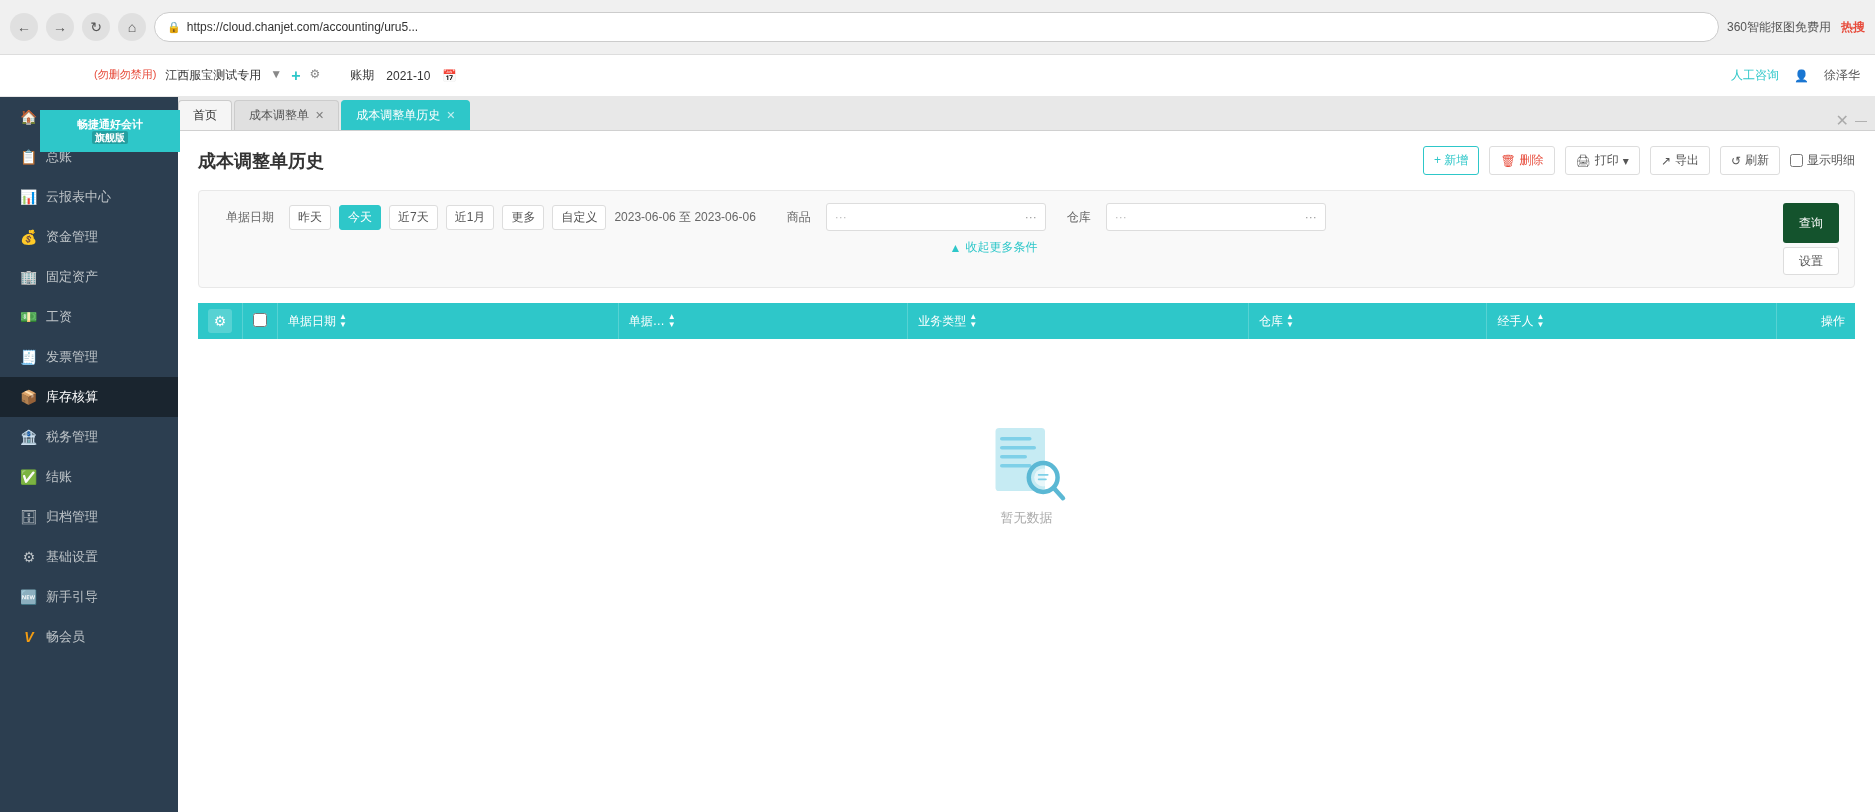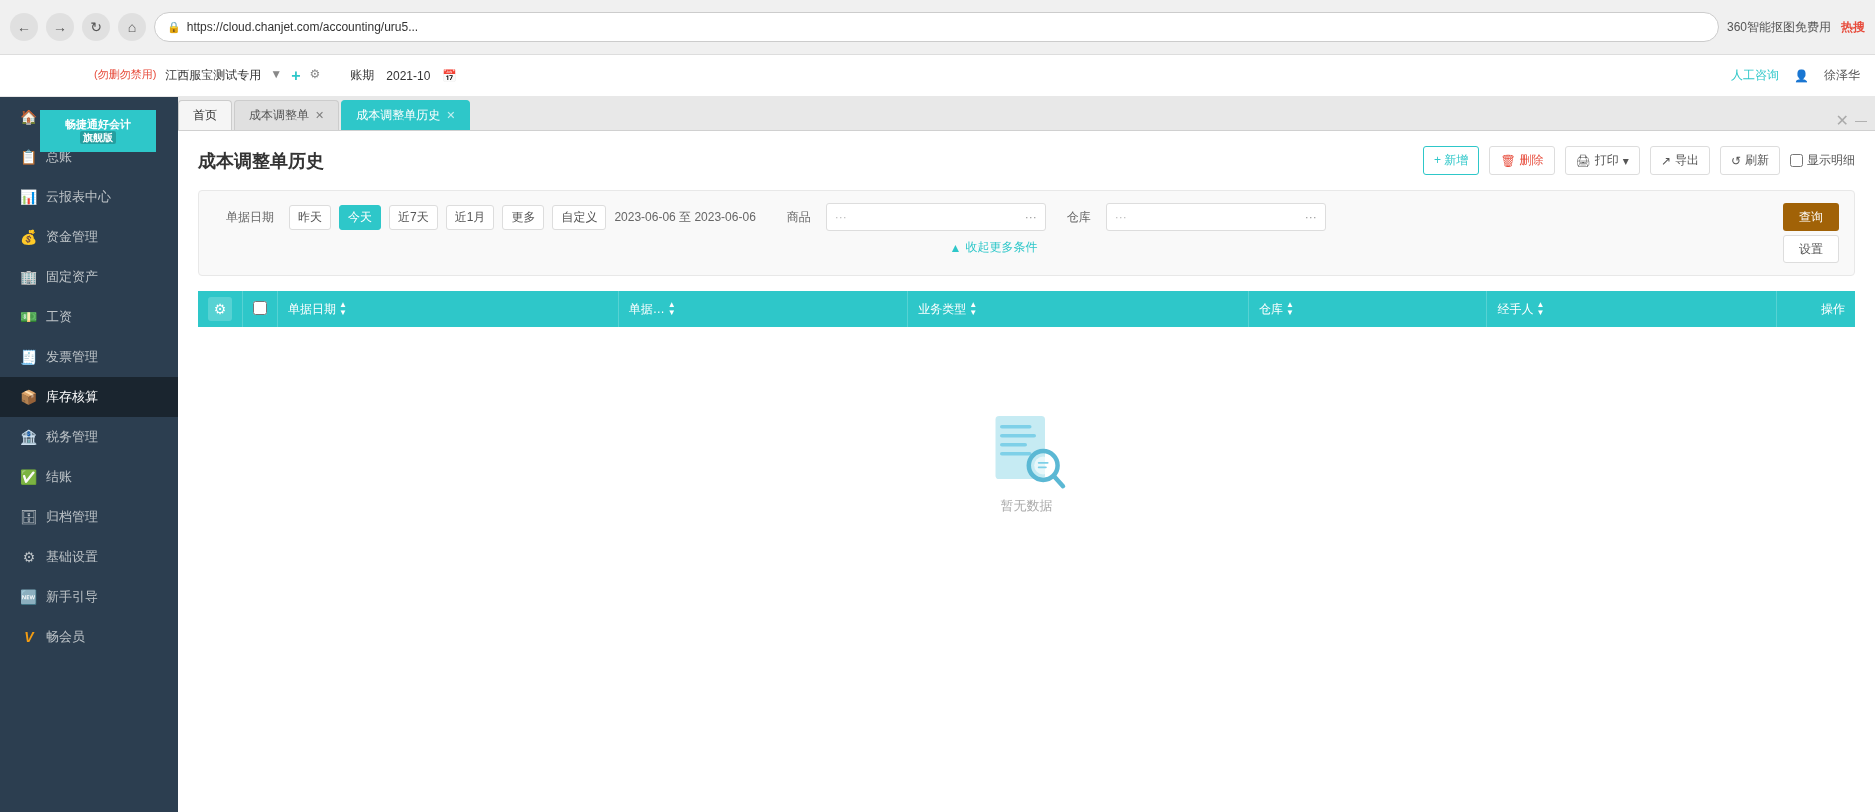--- a/index.html
+++ b/index.html
@@ -53,7 +53,7 @@
       gap: 10px;
     }
     .app-logo {
-      width: 116px;
+      width: 140px;
       height: 42px;
       background: #2ec7c9;
       display: flex; align-items: center; justify-content: center;

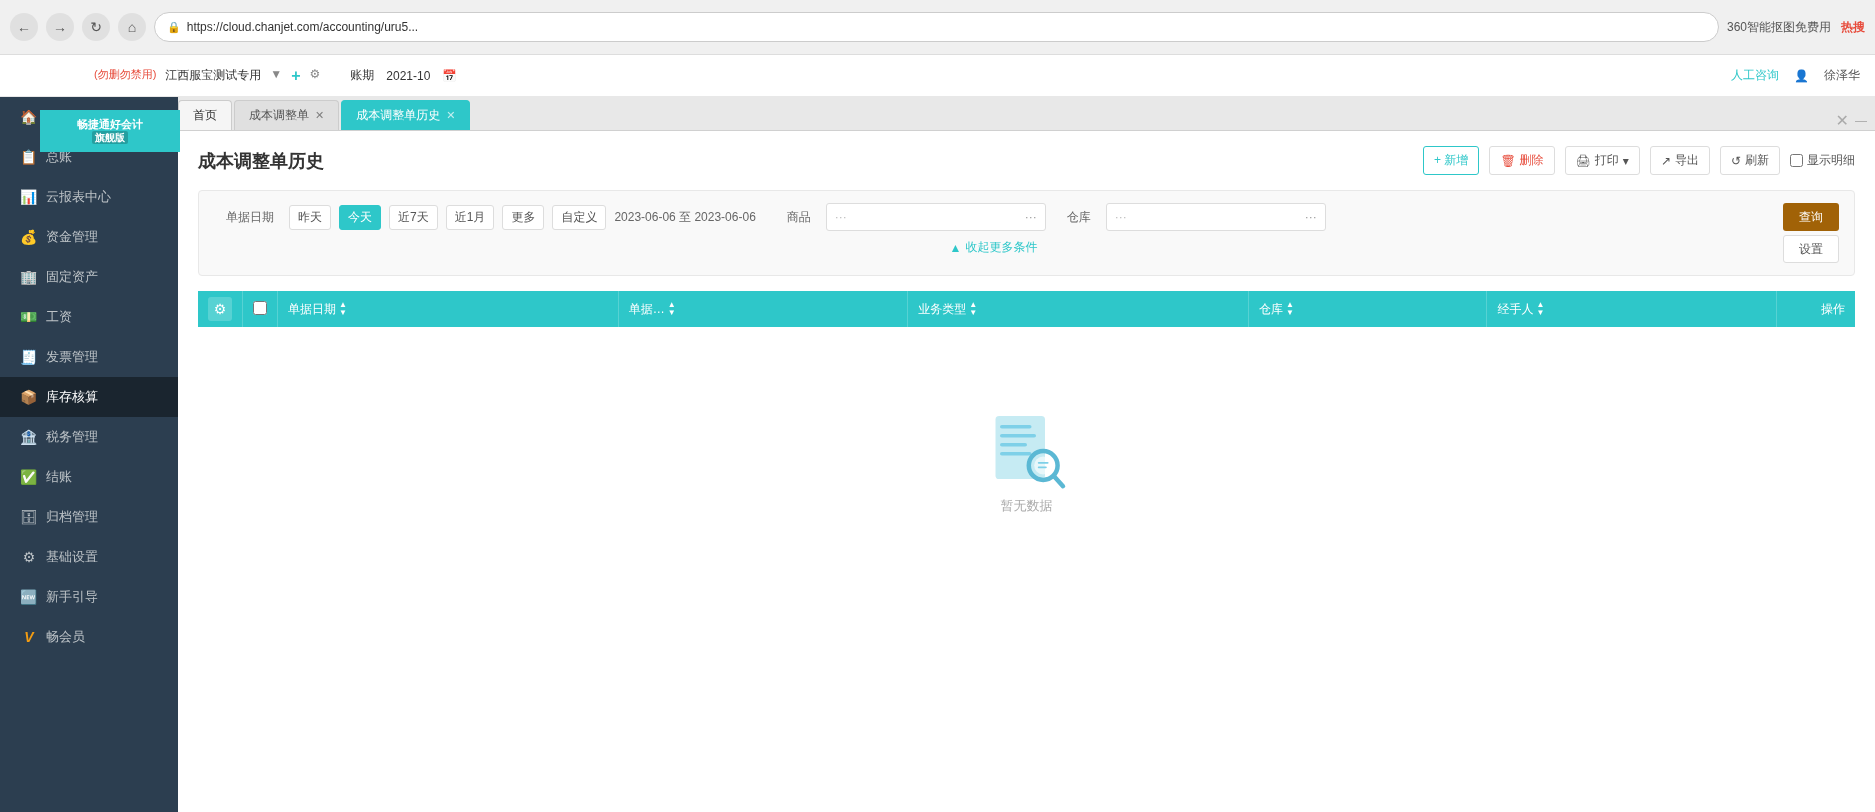--- a/index.html
+++ b/index.html
@@ -248,8 +248,8 @@
       margin-left: auto;
     }
     .query-btn {
-      width: 56px; height: 28px;
-      background: #a16207;
+      width: 56px; height: 40px;
+      background: #14532d;
       color: white;
       border: none;
       border-radius: 3px;

